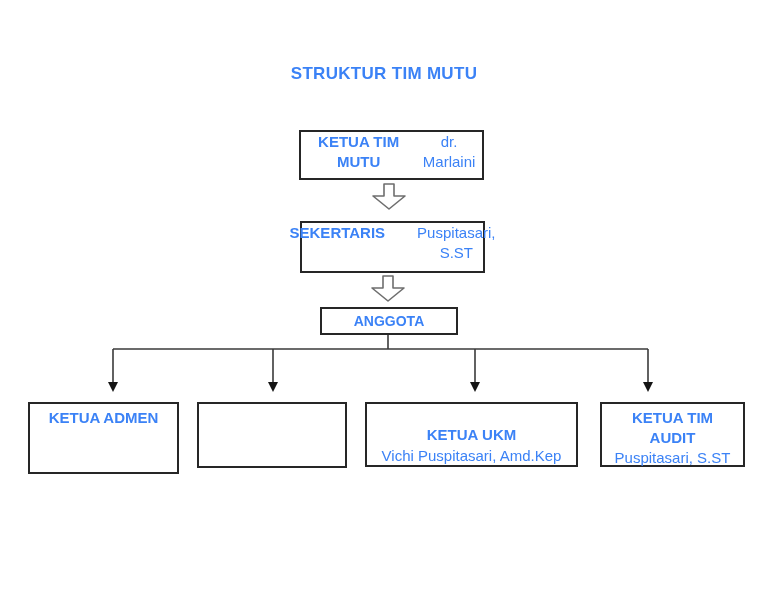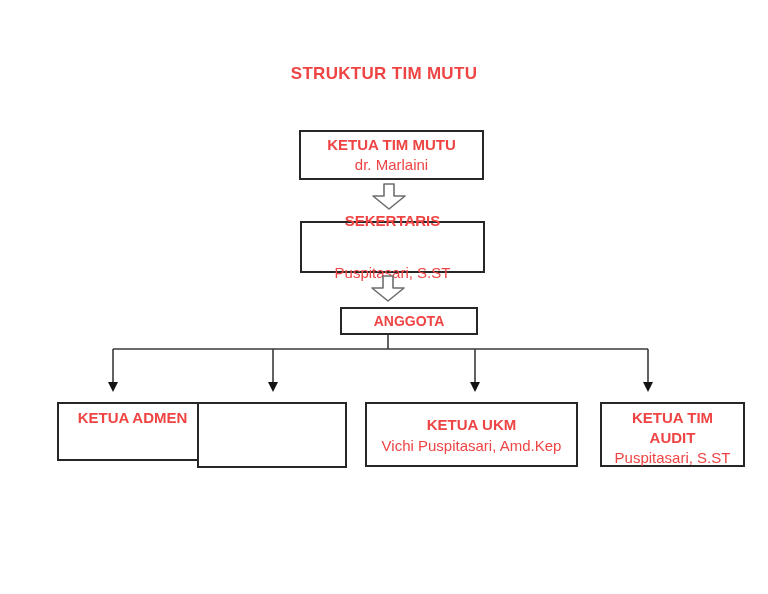--- a/index.html
+++ b/index.html
@@ -9,7 +9,7 @@
     height: 594px;
     background: #ffffff;
     font-family: "Liberation Sans", sans-serif;
-    color: #ef4444;
+    color: #3b82f6;
     overflow: hidden;
   }
   .page-title {

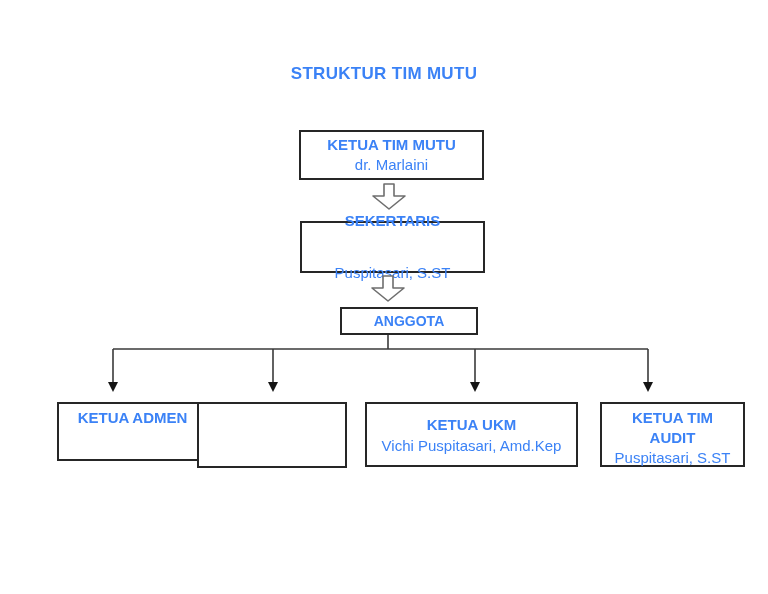--- a/index.html
+++ b/index.html
@@ -33,7 +33,6 @@
   }
   .node.center-v {
     display: flex;
-    flex-direction: column;
     justify-content: center;
   }
   .node .node-title { font-weight: bold; display: block; }

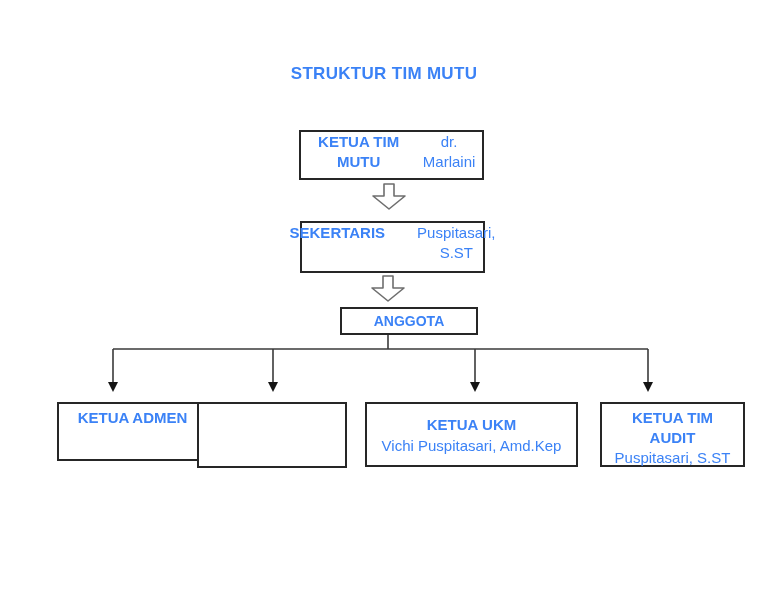--- a/index.html
+++ b/index.html
@@ -42,7 +42,7 @@
   .node-sec     { left: 300px; top: 221px; width: 185px; height: 52px; gap: 32px; }
   .node-anggota {
     left: 320px; top: 307px; width: 138px; height: 28px;
-    font-size: 14px; line-height: 24px; font-weight: bold; margin-left: 20px;
+    font-size: 14px; line-height: 24px; font-weight: bold;
   }
 
   .member { padding: 4px 6px 0 6px; }

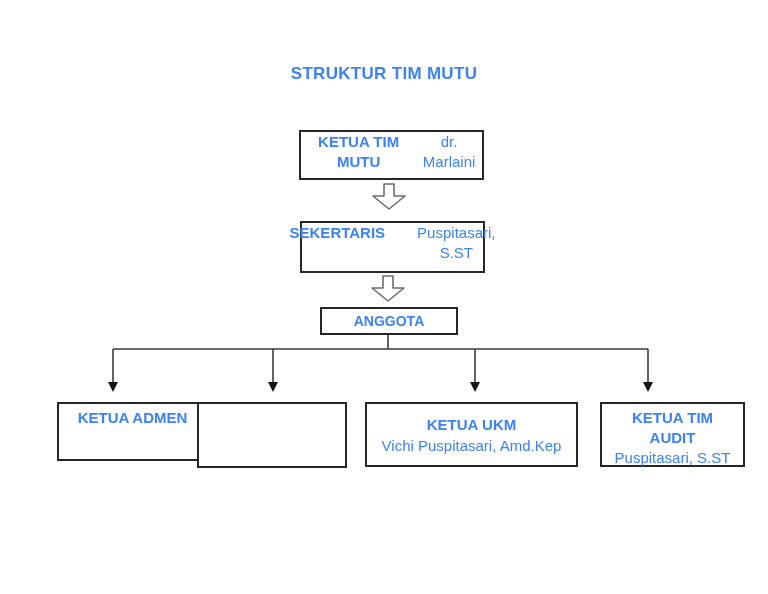--- a/index.html
+++ b/index.html
@@ -46,7 +46,7 @@
   }
 
   .member { padding: 4px 6px 0 6px; }
-  .member-0 { left: 28px;  top: 402px; width: 151px; height: 59px; margin-left: 29px; }
+  .member-0 { left: 28px;  top: 402px; width: 151px; height: 72px; }
   .member-1 { left: 197px; top: 402px; width: 150px; height: 66px; }
   .member-2 { left: 365px; top: 402px; width: 213px; height: 65px; }
   .member-3 { left: 600px; top: 402px; width: 145px; height: 65px; }

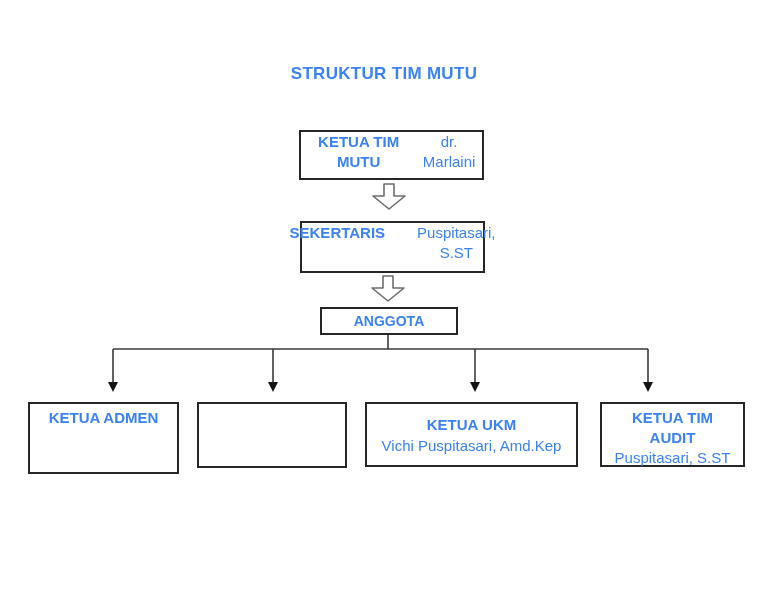--- a/index.html
+++ b/index.html
@@ -50,7 +50,7 @@
   .member-1 { left: 197px; top: 402px; width: 150px; height: 66px; }
   .member-2 { left: 365px; top: 402px; width: 213px; height: 65px; }
   .member-3 { left: 600px; top: 402px; width: 145px; height: 65px; }
-  .member-2 { line-height: 21px; padding-top: 10px; }
+  .member-2 { line-height: 21px; padding-top: 20px; }
 
   .block-arrow {
     position: absolute;

